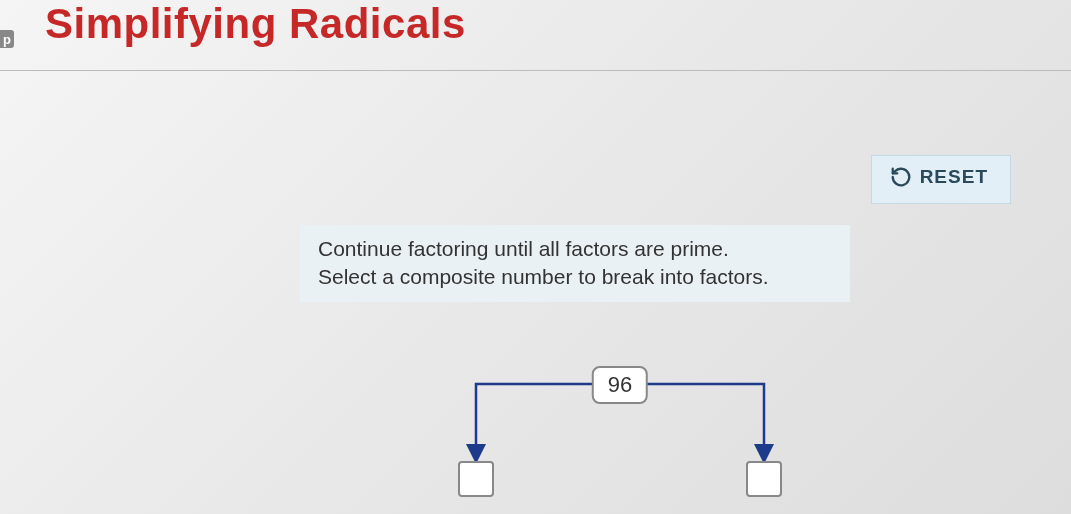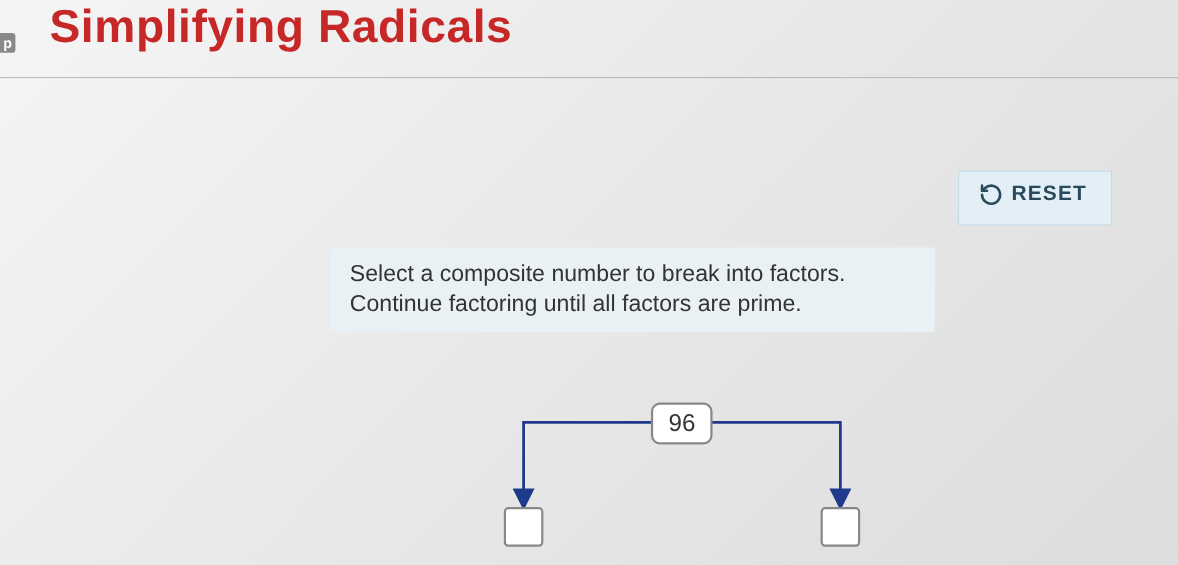--- a/index.html
+++ b/index.html
@@ -135,8 +135,8 @@
 </button>
 
 <div class="instruction-box">
+  <div>Continue factoring until all factors are prime.</div>
   <div>Select a composite number to break into factors.</div>
-  <div>Continue factoring until all factors are prime.</div>
 </div>
 
 <div class="tree-container">

